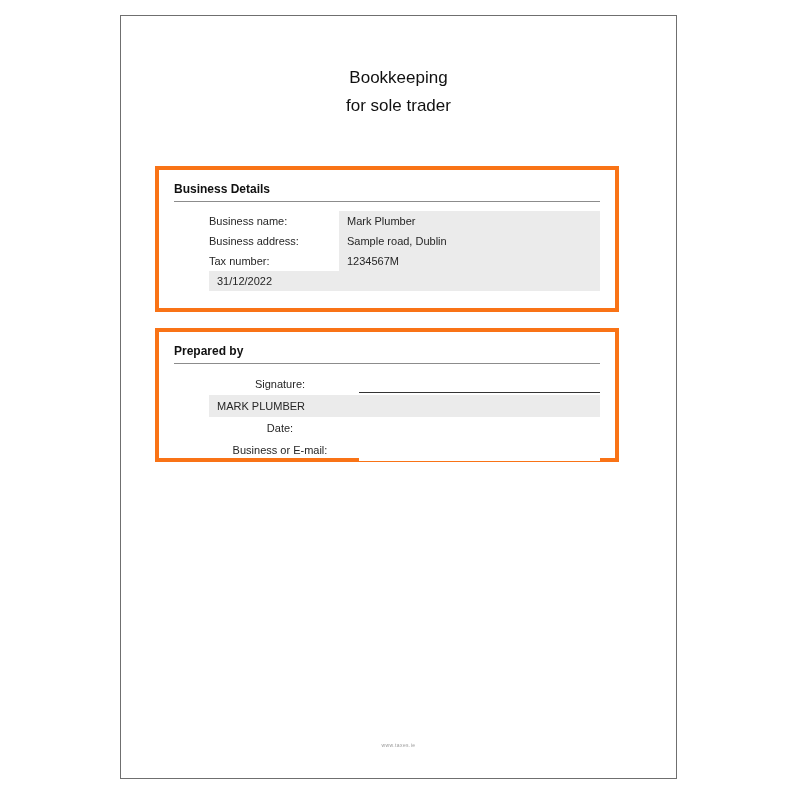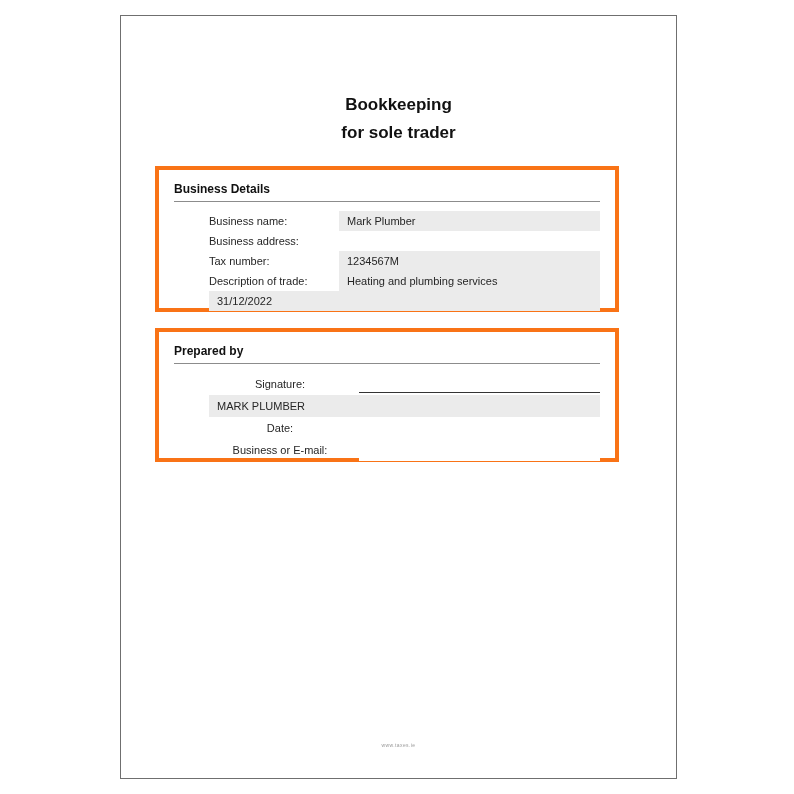--- a/index.html
+++ b/index.html
@@ -28,9 +28,9 @@
     color: #1a1a1a;
   }
   .title {
-    margin-top: 75px;
+    margin-top: 48px;
     text-align: center;
-    font-weight: bold;
+    font-weight: normal;
     font-size: 17px;
     line-height: 28px;
     color: #111111;

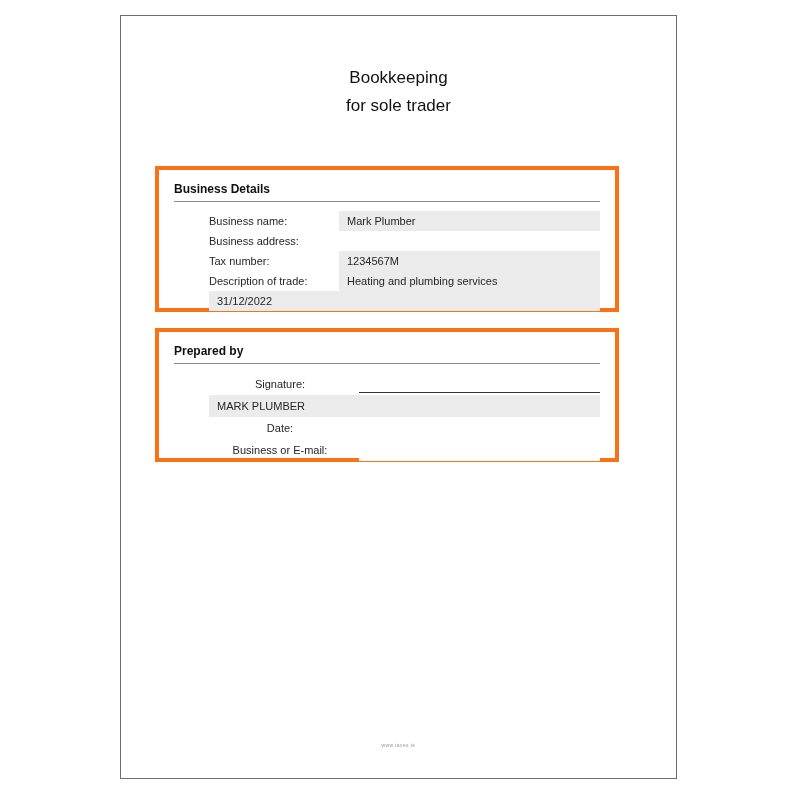--- a/index.html
+++ b/index.html
@@ -121,6 +121,7 @@
       </div>
       <div class="row">
         <div class="label">Business address:</div>
+        <div class="value">Sample road, Dublin</div>
       </div>
       <div class="row">
         <div class="label">Tax number:</div>

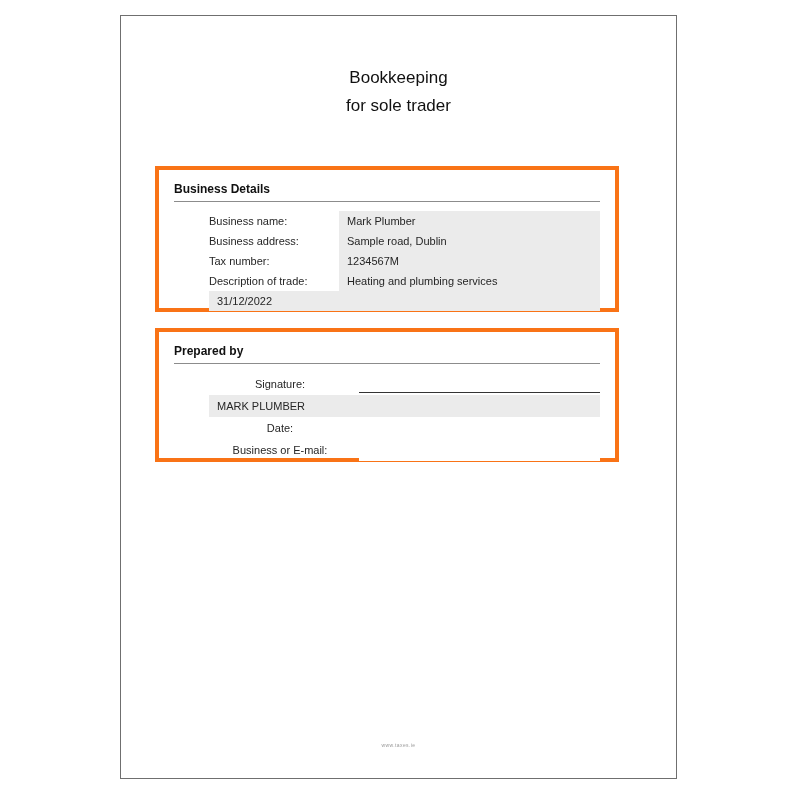--- a/index.html
+++ b/index.html
@@ -128,10 +128,6 @@
         <div class="value">1234567M</div>
       </div>
       <div class="row">
-        <div class="label">Description of trade:</div>
-        <div class="value">Heating and plumbing services</div>
-      </div>
-      <div class="row">
         <div class="value">31/12/2022</div>
       </div>
     </div>

